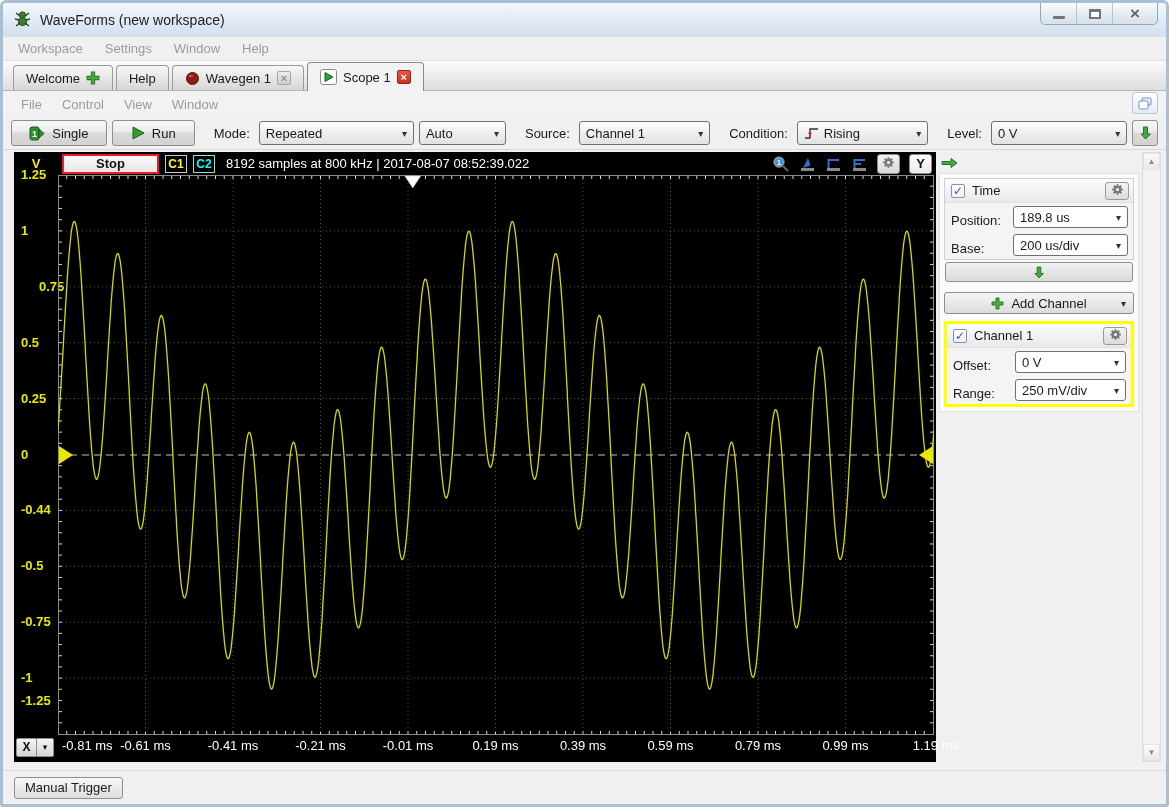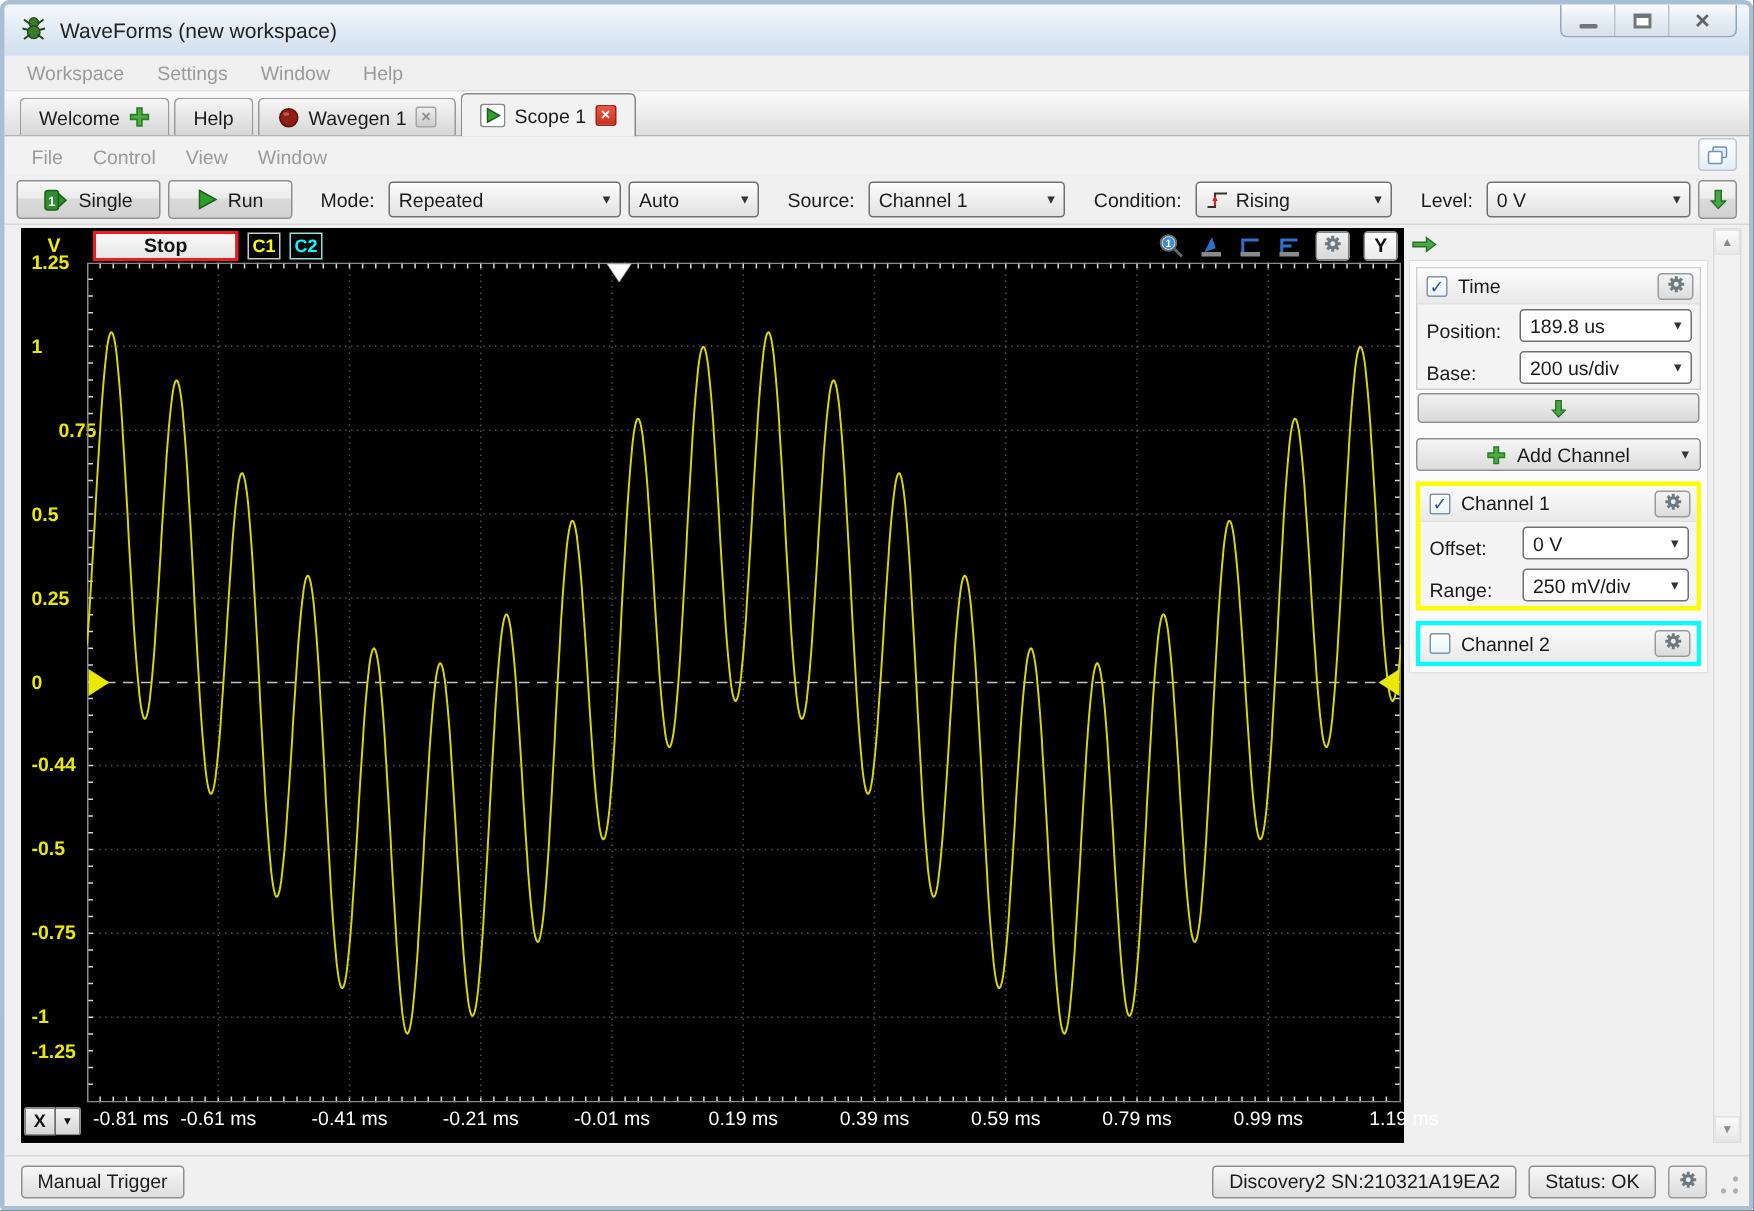--- a/index.html
+++ b/index.html
@@ -246,6 +246,7 @@
         <div class="stop-btn">Stop</div>
         <span class="chan-badge c1">C1</span>
         <span class="chan-badge c2">C2</span>
+        <span class="sample-info">8192 samples at 800 kHz | 2017-08-07 08:52:39.022</span>
         <div class="hdr-icons">
           <svg width="18" height="18" viewBox="0 0 18 18">
             <circle cx="7" cy="7" r="5.2" fill="#dcebfa" stroke="#666" stroke-width="1.3"></circle>

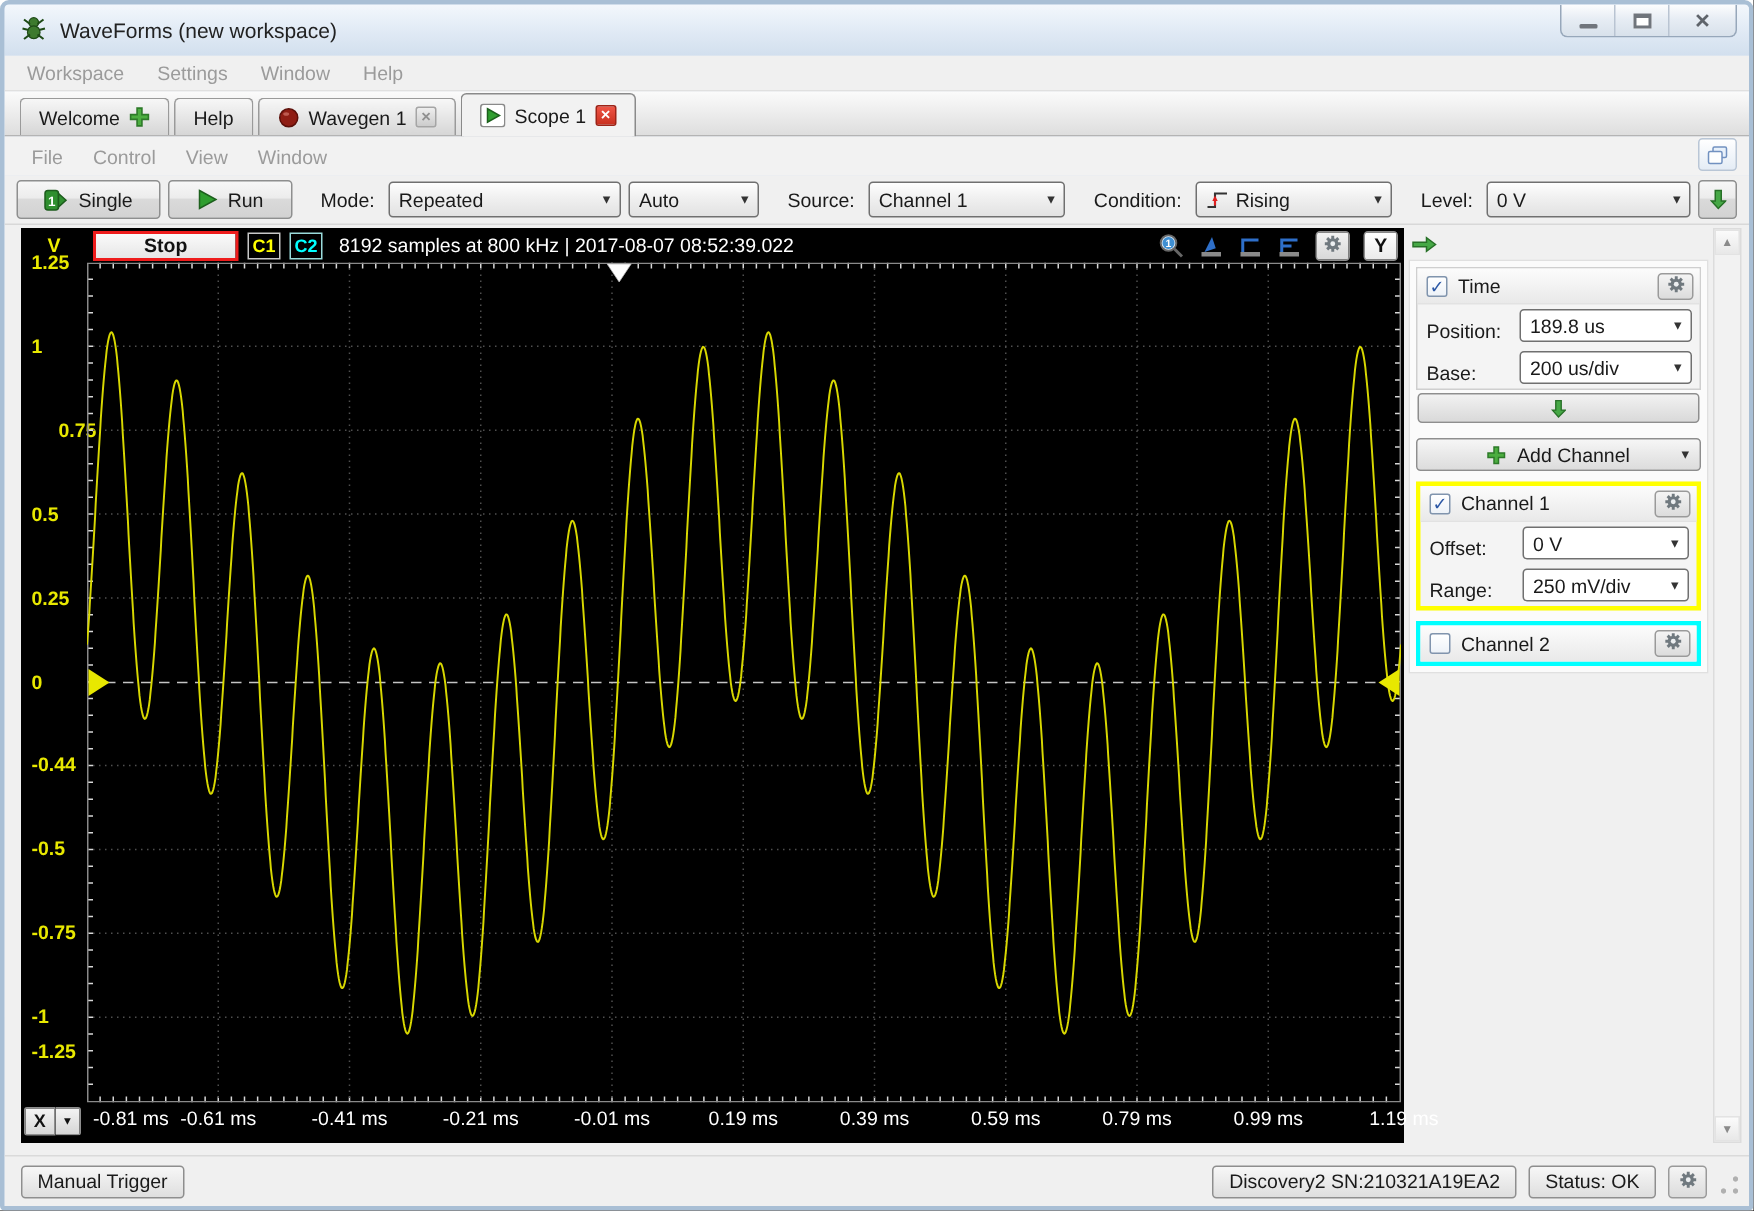--- a/index.html
+++ b/index.html
@@ -409,22 +409,6 @@
             </div>
           </div>
         </div>
-        <div class="pgroup cyan">
-          <div class="pgroup-header" style="border-bottom:none;">
-            <span class="checkbox"></span>
-            <span>Channel 2</span>
-            <div class="gear-btn">
-                <span id="gear-d"><svg width="13" height="13" viewBox="0 0 16 16">
-                    <line x1="8" y1="1.5" x2="8" y2="14.5" stroke="#70797f" stroke-width="2.4" transform="rotate(0 8 8)"></line>
-                    <line x1="8" y1="1.5" x2="8" y2="14.5" stroke="#70797f" stroke-width="2.4" transform="rotate(45 8 8)"></line>
-                    <line x1="8" y1="1.5" x2="8" y2="14.5" stroke="#70797f" stroke-width="2.4" transform="rotate(90 8 8)"></line>
-                    <line x1="8" y1="1.5" x2="8" y2="14.5" stroke="#70797f" stroke-width="2.4" transform="rotate(135 8 8)"></line>
-                    <circle cx="8" cy="8" r="4.6" fill="#70797f"></circle>
-                    <circle cx="8" cy="8" r="2" fill="#eceff1"></circle>
-                  </svg></span>
-              </div>
-          </div>
-        </div>
       </div>
     </div>
 

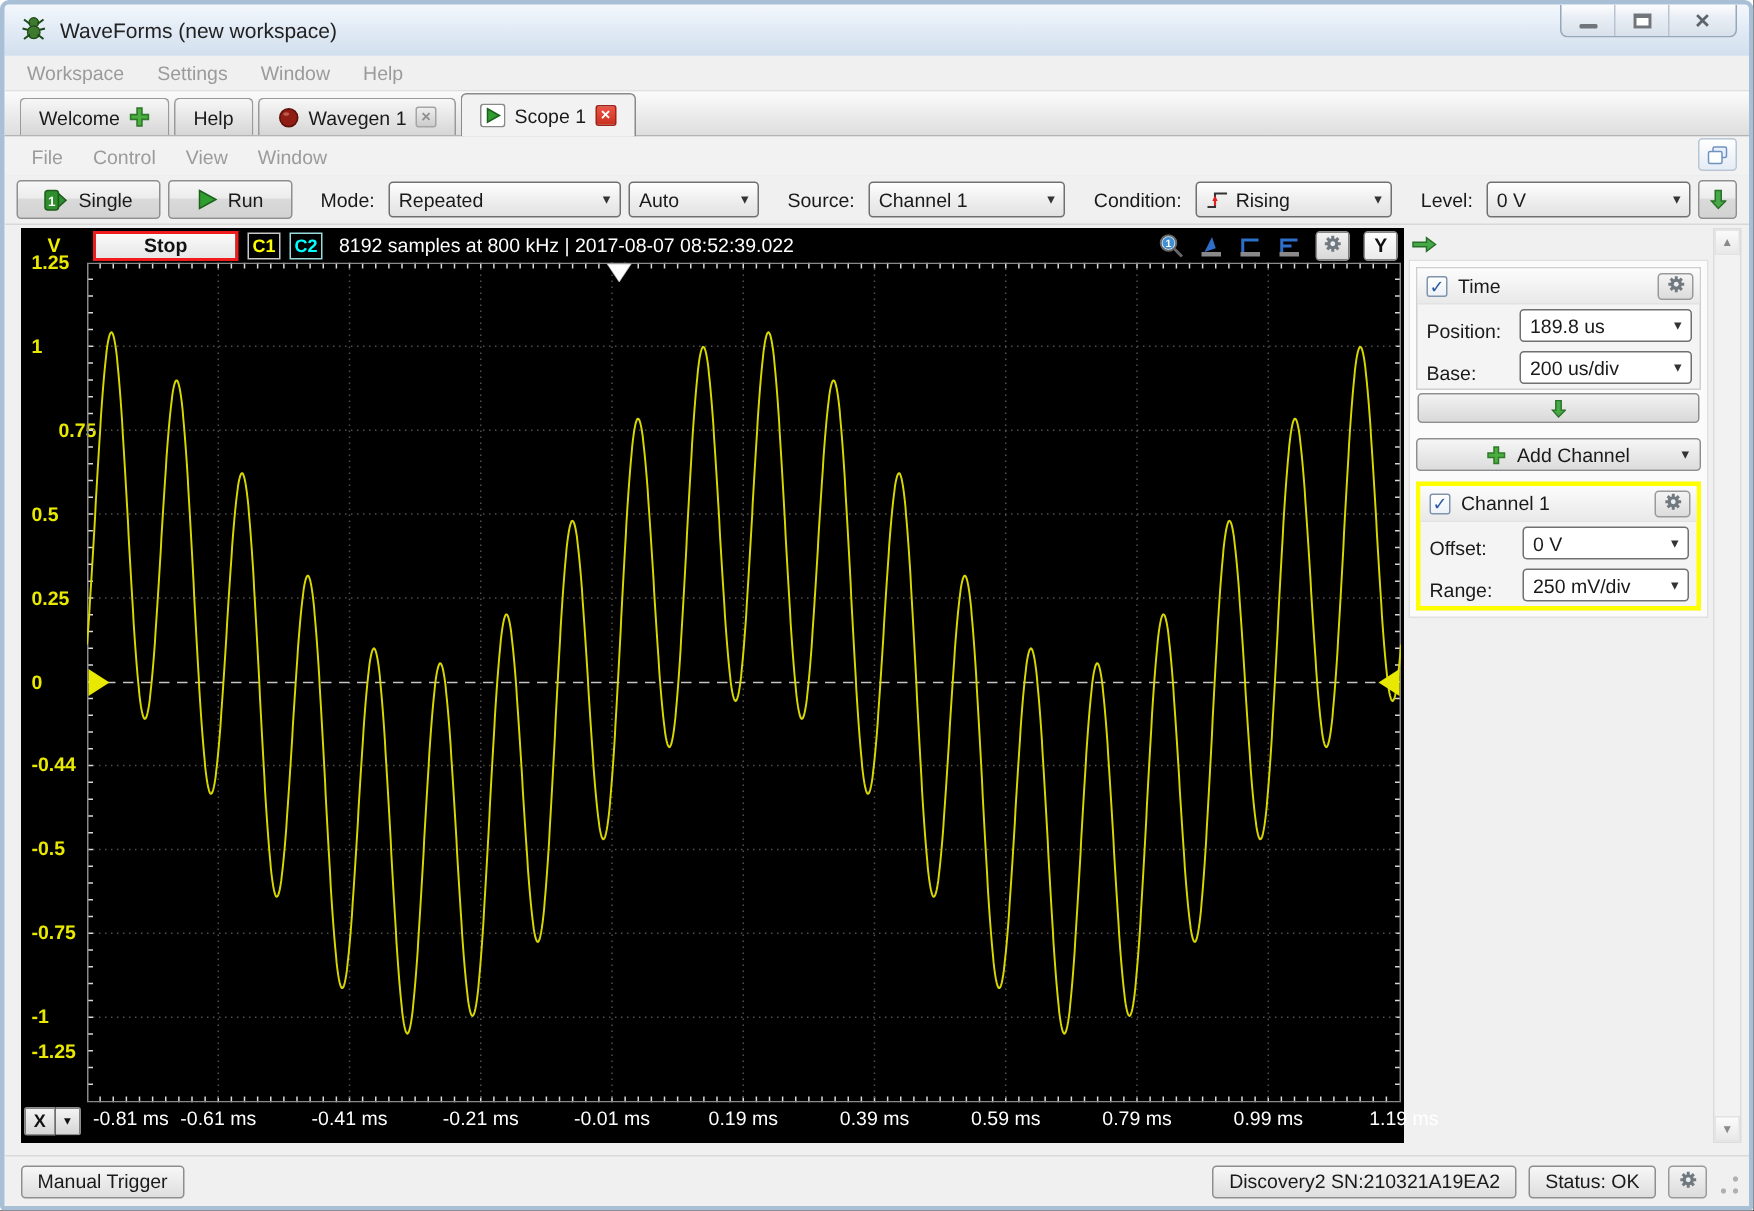--- a/index.html
+++ b/index.html
@@ -420,21 +420,6 @@
 
   <div class="statusbar">
     <div class="sbtn">Manual Trigger</div>
-    <div class="status-right">
-      <div class="sbtn">Discovery2 SN:210321A19EA2</div>
-      <div class="sbtn">Status: OK</div>
-      <div class="gear-btn" style="width:26px;height:22px;">
-          <span id="gear-e"><svg width="13" height="13" viewBox="0 0 16 16">
-              <line x1="8" y1="1.5" x2="8" y2="14.5" stroke="#70797f" stroke-width="2.4" transform="rotate(0 8 8)"></line>
-              <line x1="8" y1="1.5" x2="8" y2="14.5" stroke="#70797f" stroke-width="2.4" transform="rotate(45 8 8)"></line>
-              <line x1="8" y1="1.5" x2="8" y2="14.5" stroke="#70797f" stroke-width="2.4" transform="rotate(90 8 8)"></line>
-              <line x1="8" y1="1.5" x2="8" y2="14.5" stroke="#70797f" stroke-width="2.4" transform="rotate(135 8 8)"></line>
-              <circle cx="8" cy="8" r="4.6" fill="#70797f"></circle>
-              <circle cx="8" cy="8" r="2" fill="#eceff1"></circle>
-            </svg></span>
-        </div>
-      <div class="grip"></div>
-    </div>
   </div>
 </div>
 

